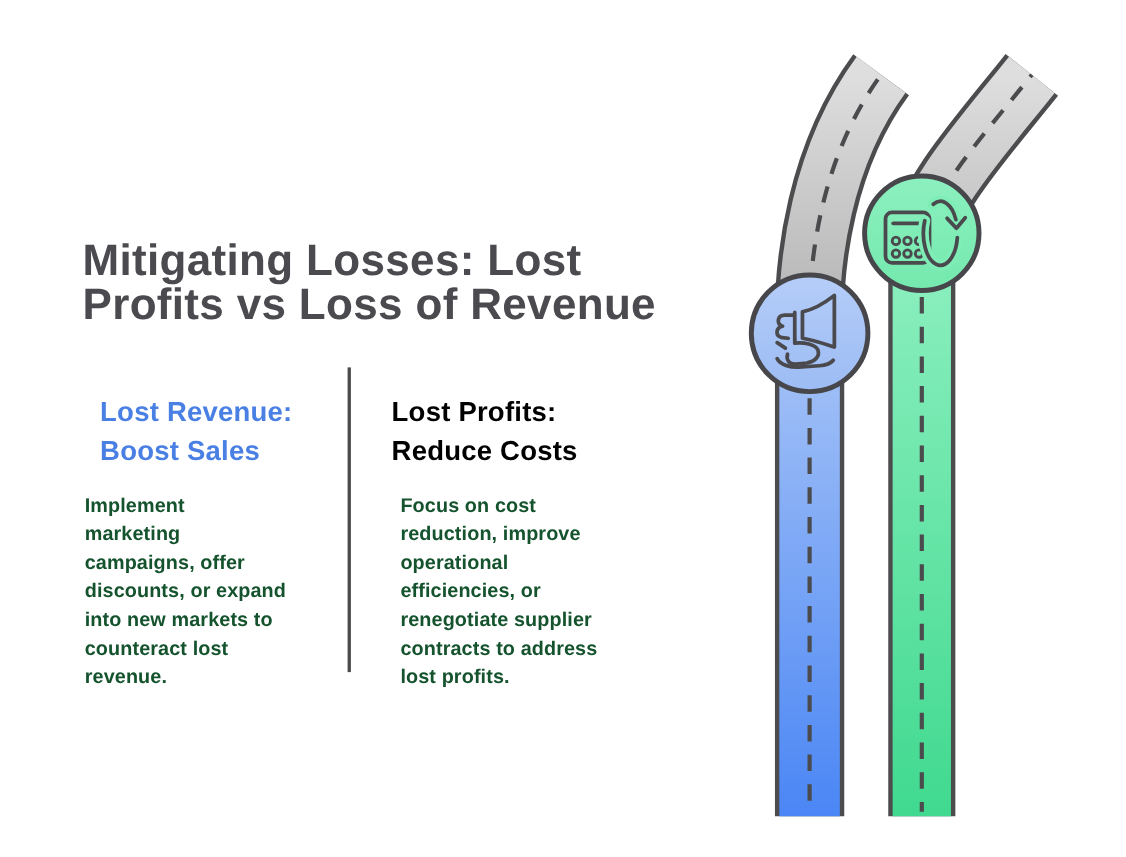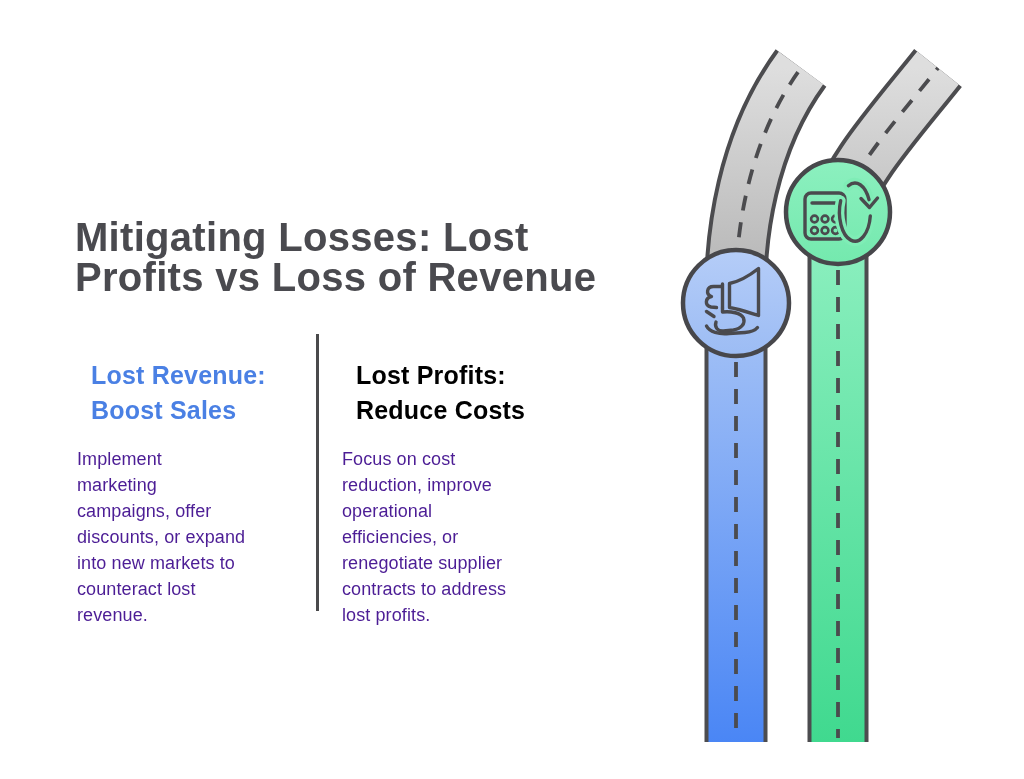--- a/index.html
+++ b/index.html
@@ -21,8 +21,8 @@
   .heading--green{left:356px;color:#000000;}
   .col-body{
     position:absolute;top:428px;width:230px;
-    font-size:18px;line-height:26px;font-weight:400;letter-spacing:.1px;
-    color:#4c1d95;
+    font-size:18px;line-height:26px;font-weight:700;letter-spacing:.1px;
+    color:#14532d;
   }
   .body--left{left:77px;}
   .body--right{left:342px;}

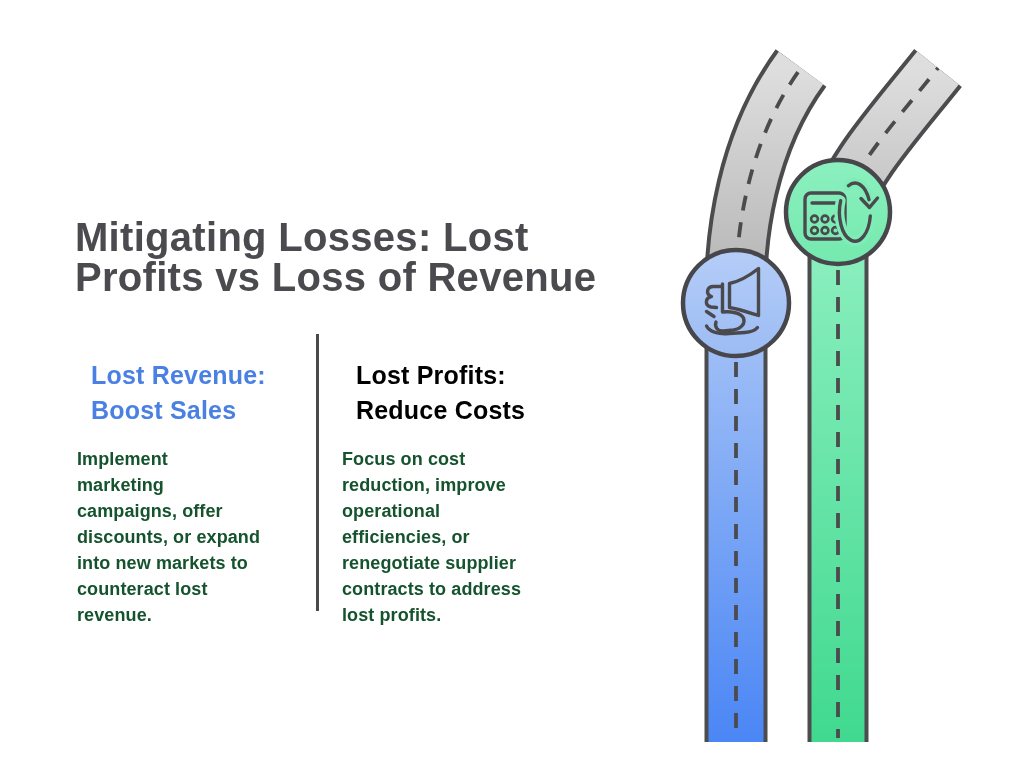--- a/index.html
+++ b/index.html
@@ -25,7 +25,7 @@
     color:#14532d;
   }
   .body--left{left:77px;}
-  .body--right{left:342px;}
+  .body--right{left:364px;}
   .divider{
     position:absolute;left:316px;top:334px;width:3px;height:277px;
     background:#4A4A4C;

